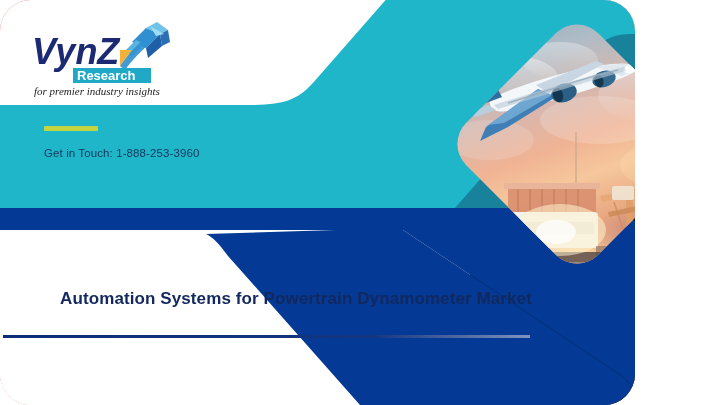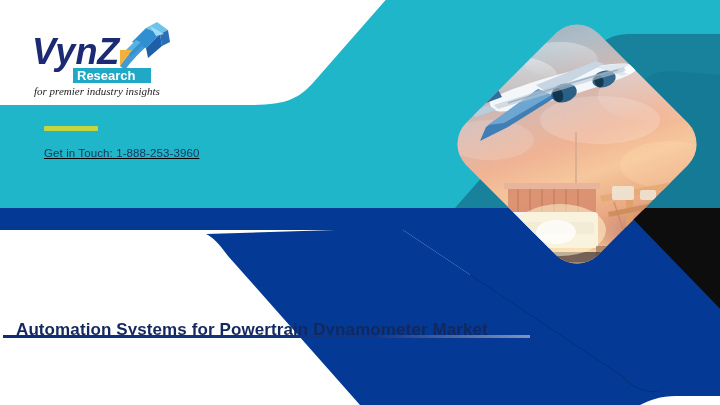--- a/index.html
+++ b/index.html
@@ -12,10 +12,11 @@
   }
   #slide {
     position: relative;
-    width: 720px;
+    width: 635px;
     height: 405px;
     overflow: hidden;
     background: #ef4444;
+    border-radius: 31px;
   }
   #bg-svg {
     position: absolute;

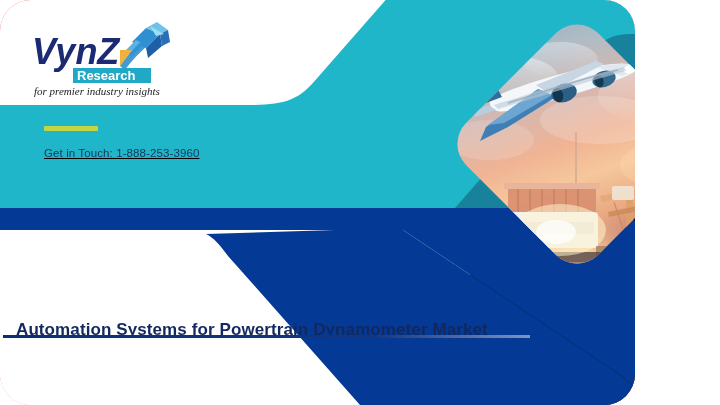--- a/index.html
+++ b/index.html
@@ -42,7 +42,6 @@
     left: 44px;
     top: 126px;
     width: 320px;
-    text-decoration: underline;
   }
   .accent-rule {
     width: 54px;

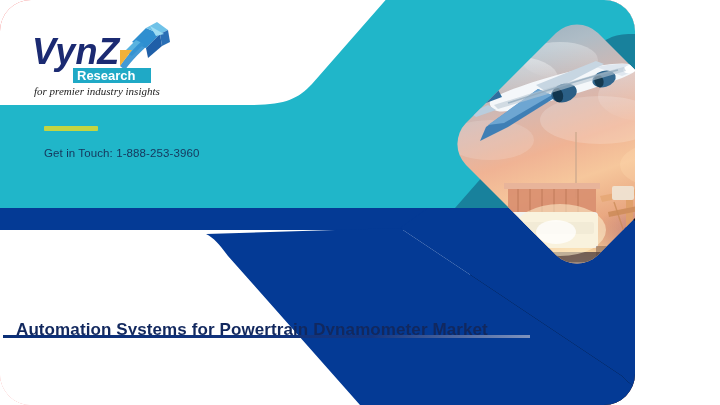--- a/index.html
+++ b/index.html
@@ -62,8 +62,9 @@
   .title-block {
     position: absolute;
     left: 16px;
-    top: 319px;
+    top: 288px;
     width: 560px;
+    text-align: center;
   }
   .title-text {
     color: #12285e;

